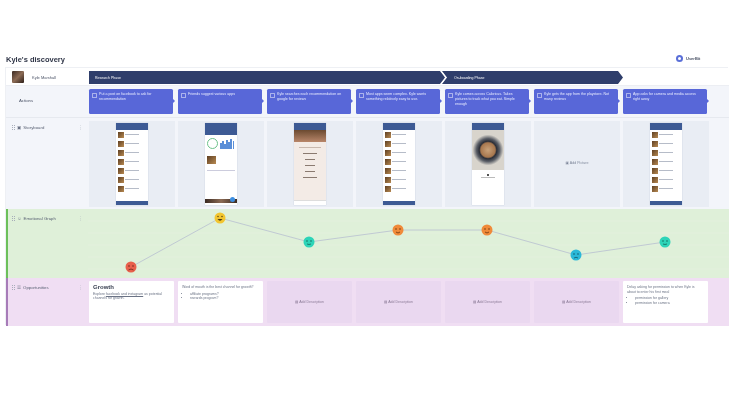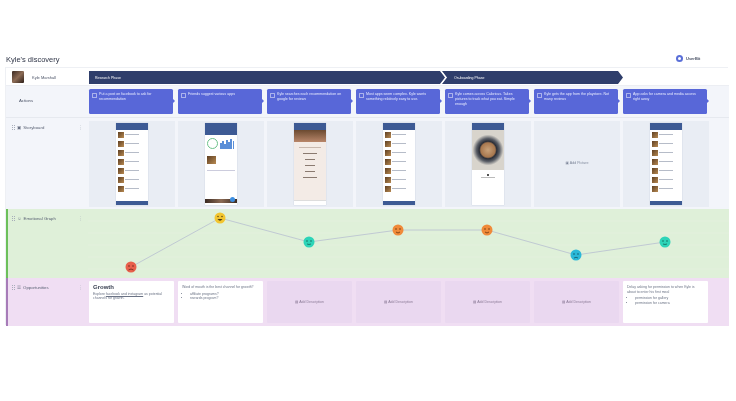--- a/index.html
+++ b/index.html
@@ -6,7 +6,7 @@
   html, body { width: 736px; height: 401px; background: #ffffff; overflow: hidden; }
   body { font-family: "Liberation Sans", sans-serif; color: #3a4152; position: relative; }
 
-  .title { position: absolute; left: 6px; top: 55px; font-size: 7.5px; font-weight: normal; color: #2f3547; }
+  .title { position: absolute; left: 6px; top: 55px; font-size: 7.5px; font-weight: bold; color: #2f3547; }
   .brand { position: absolute; left: 676px; top: 55px; display: flex; align-items: center; gap: 3px; font-size: 4px; color: #4a5266; font-weight: bold; }
   .brand .logo { width: 7px; height: 7px; border-radius: 50%; background: #5a6fd8; display: flex; align-items: center; justify-content: center; }
   .brand .logo::after { content: ""; width: 3px; height: 3px; border-radius: 50%; background: #fff; }

